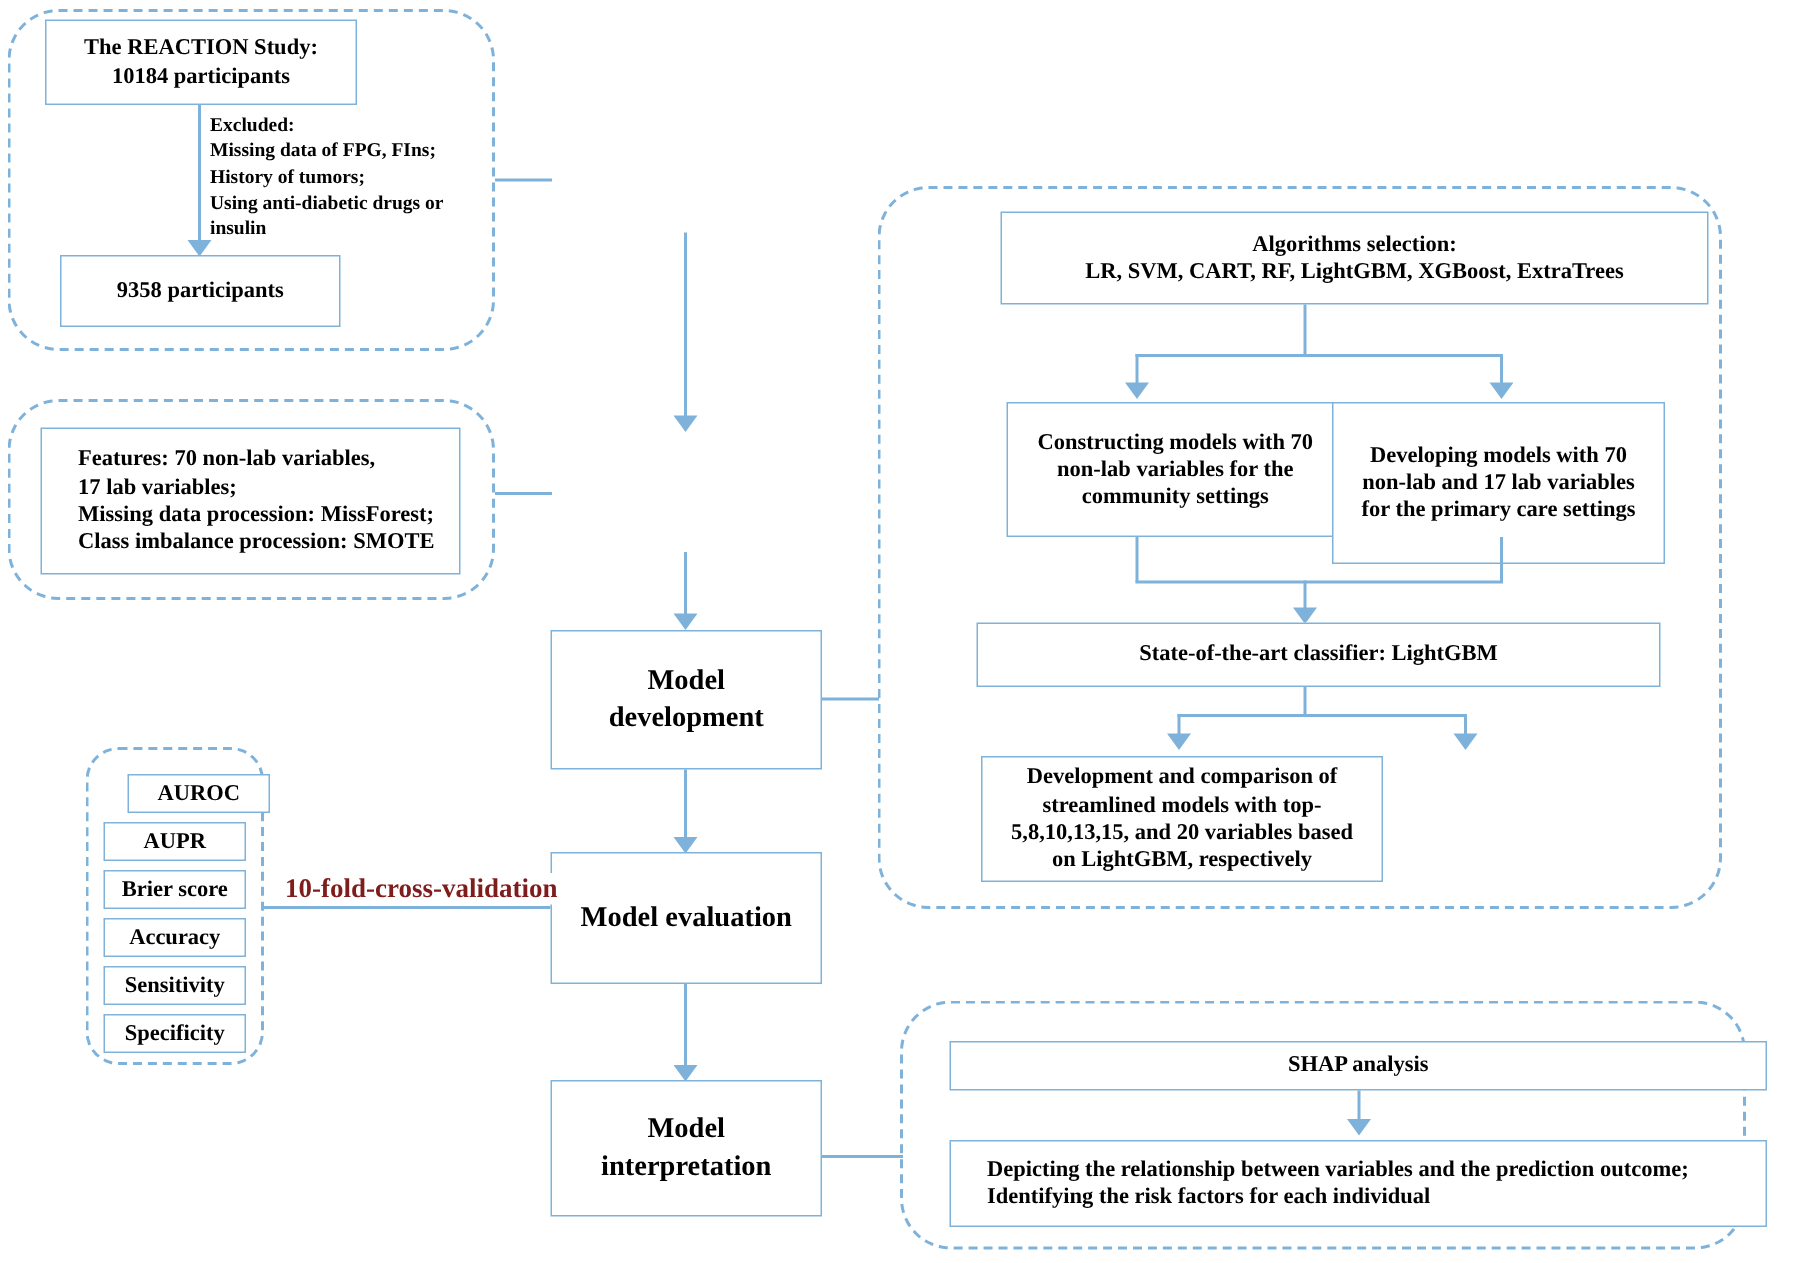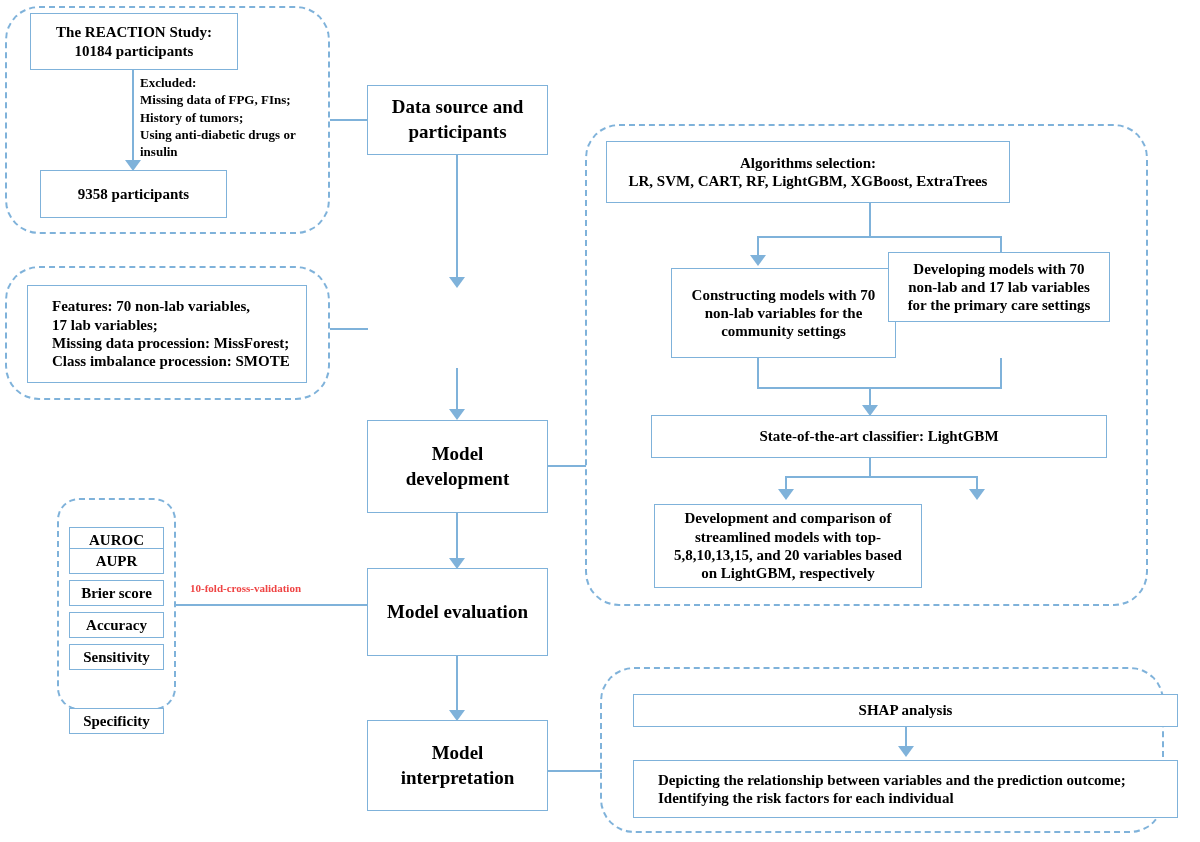--- a/index.html
+++ b/index.html
@@ -99,8 +99,6 @@
 
   <div class="ln-h" style="left:330px;top:119px;width:38px;"></div>
 
-  <div class="box stage" style="left:367px;top:85px;width:181px;height:70px;">Data source and
-participants</div>
 
   <div class="ln-v" style="left:456px;top:155px;height:126px;"></div>
   <div class="arrow-d" style="left:449px;top:277px;"></div>

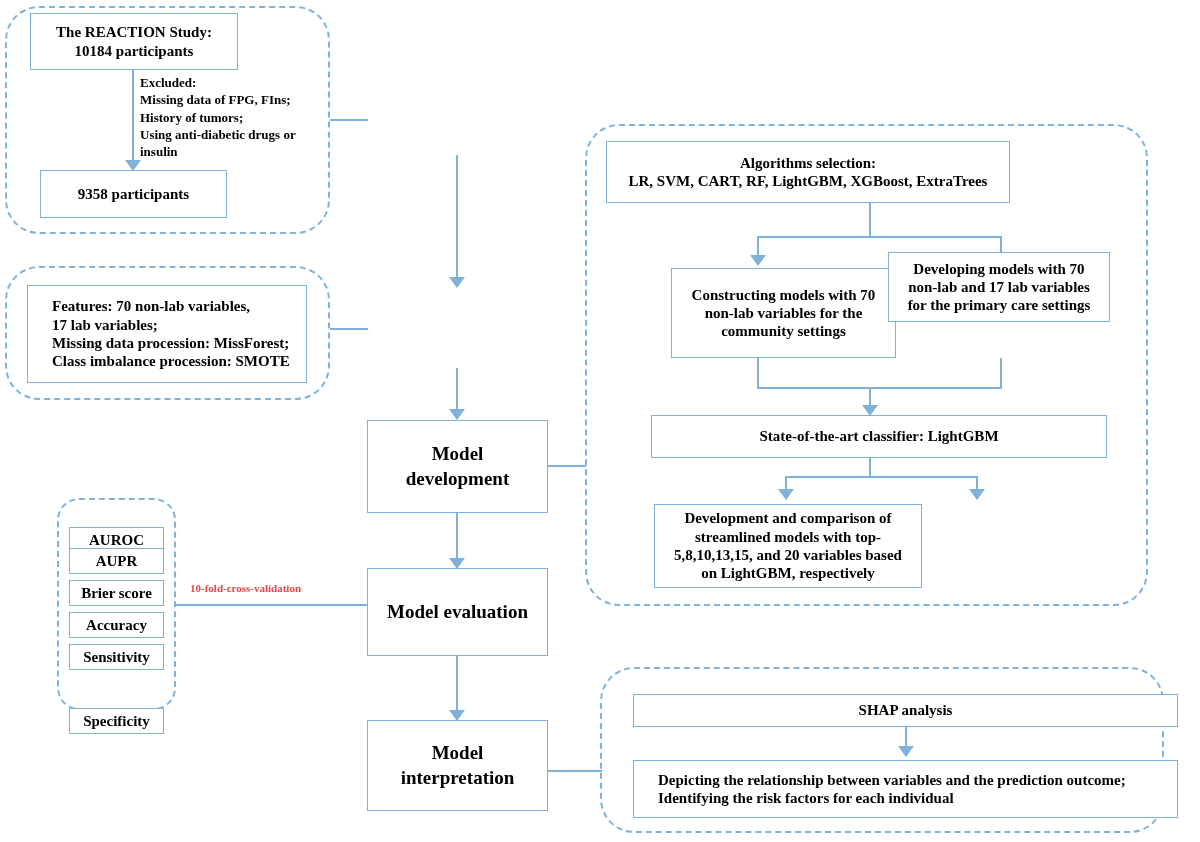--- a/index.html
+++ b/index.html
@@ -146,7 +146,7 @@
 
   <div class="ln-h" style="left:548px;top:465px;width:38px;"></div>
 
-  <div class="box small" style="left:606px;top:141px;width:404px;height:62px;">Algorithms selection:
+  <div class="box small" style="left:667px;top:141px;width:472px;height:62px;">Algorithms selection:
 LR, SVM, CART, RF, LightGBM, XGBoost, ExtraTrees</div>
 
   <div class="ln-v" style="left:869px;top:203px;height:34px;"></div>

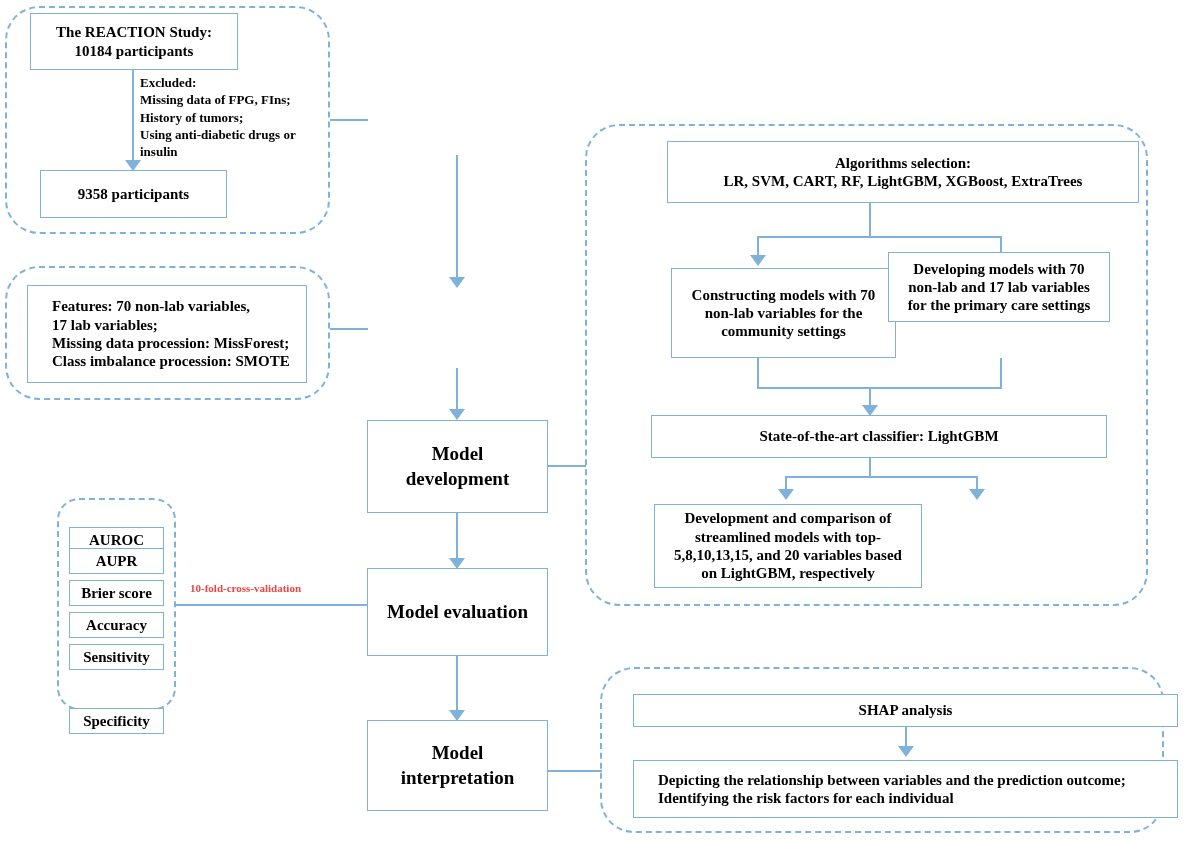--- a/index.html
+++ b/index.html
@@ -160,7 +160,7 @@
 non-lab variables for the
 community settings</div>
 
-  <div class="box small" style="left:888px;top:252px;width:222px;height:70px;">Developing models with 70
+  <div class="box small" style="left:888px;top:268px;width:222px;height:108px;">Developing models with 70
 non-lab and 17 lab variables
 for the primary care settings</div>
 

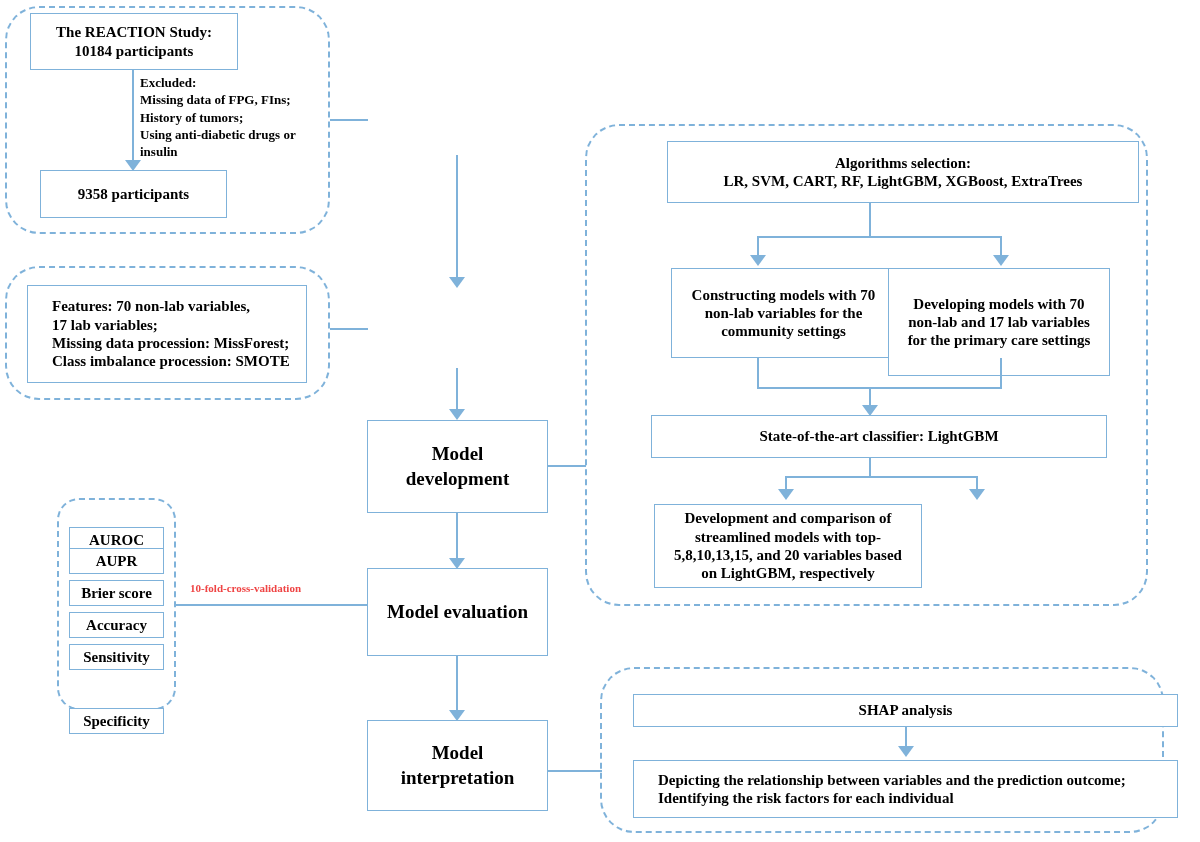--- a/index.html
+++ b/index.html
@@ -132,7 +132,7 @@
 
   <div class="dashed-group" style="left:57px;top:498px;width:119px;height:212px;border-radius:22px;"></div>
 
-  <div class="box metric" style="left:69px;top:516px;width:95px;height:26px;margin-top:11px;">AUROC</div>
+  <div class="box metric" style="left:85px;top:516px;width:95px;height:26px;">AUROC</div>
   <div class="box metric" style="left:69px;top:548px;width:95px;height:26px;">AUPR</div>
   <div class="box metric" style="left:69px;top:580px;width:95px;height:26px;">Brier score</div>
   <div class="box metric" style="left:69px;top:612px;width:95px;height:26px;">Accuracy</div>

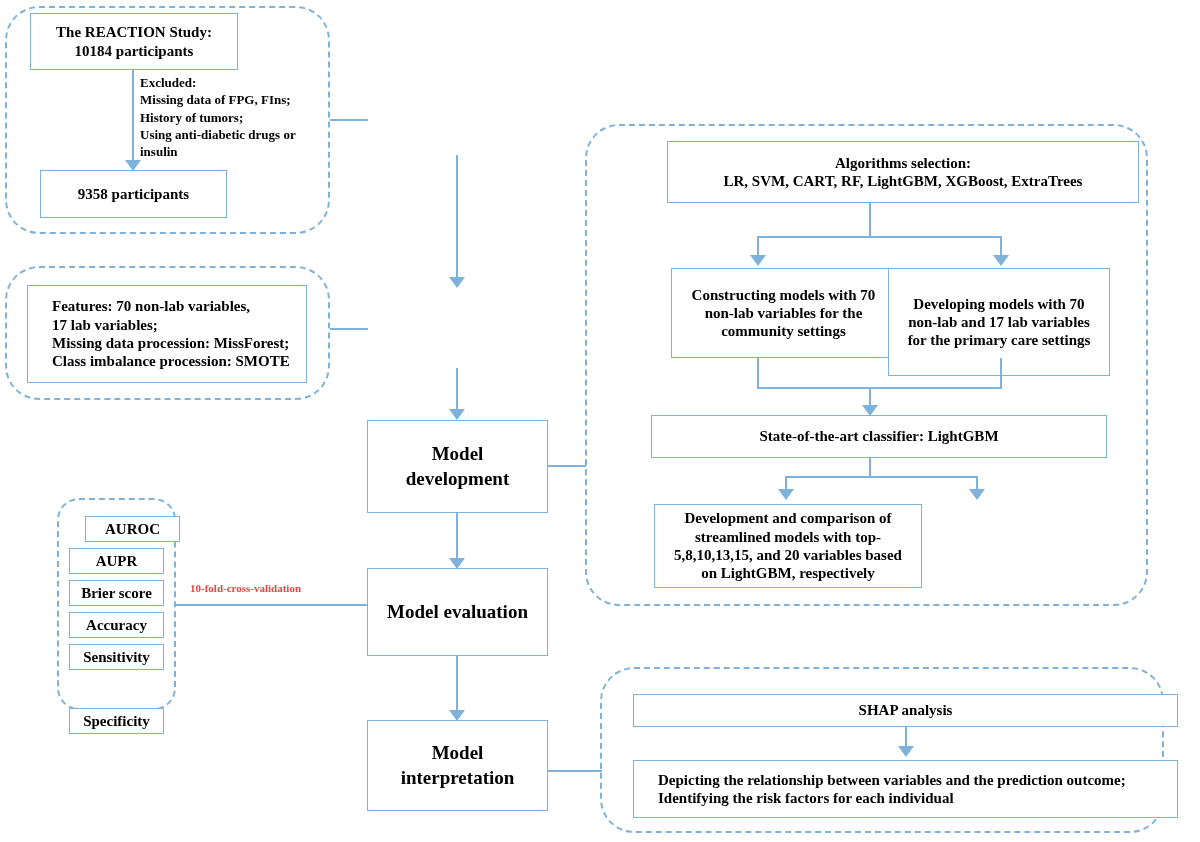--- a/index.html
+++ b/index.html
@@ -58,8 +58,8 @@
   .edge-label{
     position:absolute;
     font-weight:bold;
-    font-size:11px;
-    color:#ef4444;
+    font-size:18px;
+    color:#7f1d1d;
     background:#ffffff;
     white-space:nowrap;
     padding:0 2px;

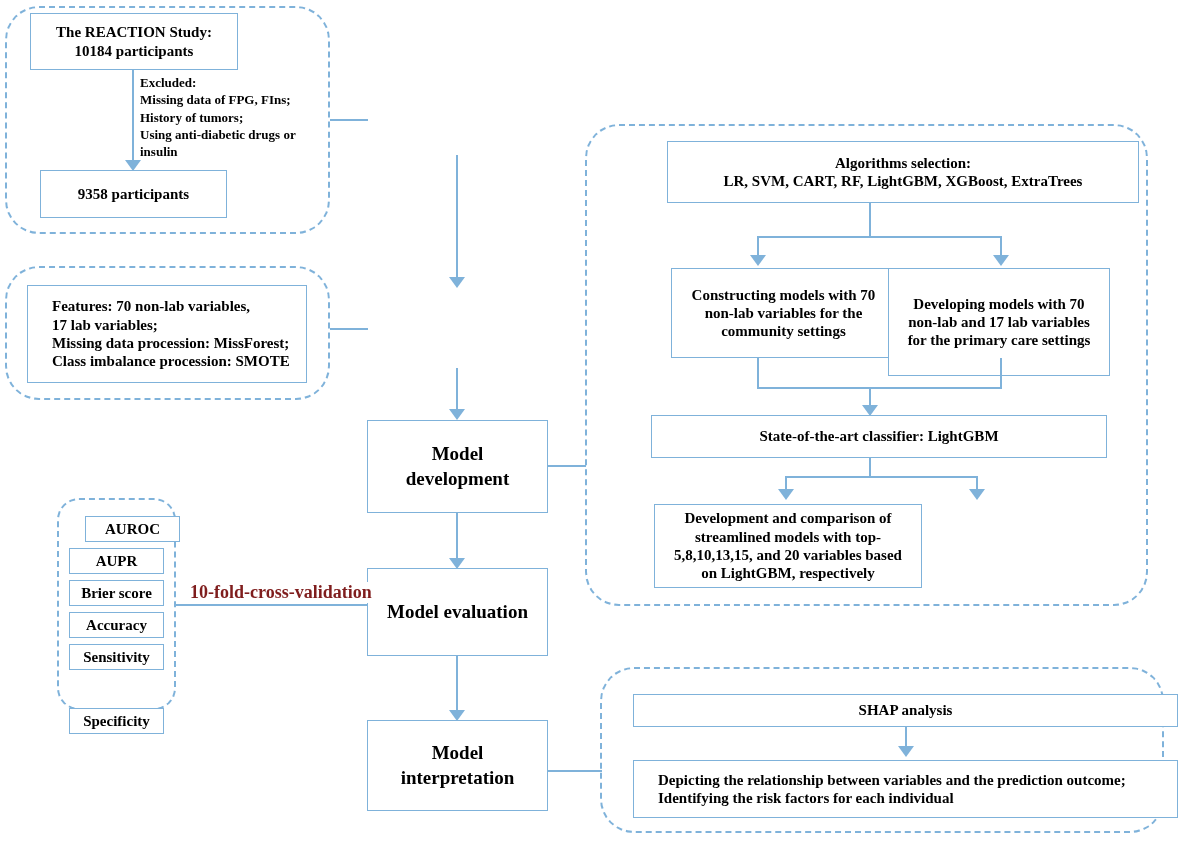--- a/index.html
+++ b/index.html
@@ -137,7 +137,7 @@
   <div class="box metric" style="left:69px;top:580px;width:95px;height:26px;">Brier score</div>
   <div class="box metric" style="left:69px;top:612px;width:95px;height:26px;">Accuracy</div>
   <div class="box metric" style="left:69px;top:644px;width:95px;height:26px;">Sensitivity</div>
-  <div class="box metric" style="left:69px;top:708px;width:95px;height:26px;">Specificity</div>
+  <div class="box metric" style="left:69px;top:676px;width:95px;height:26px;">Specificity</div>
 
   <div class="ln-h" style="left:176px;top:604px;width:191px;"></div>
   <div class="edge-label" style="left:188px;top:582px;">10-fold-cross-validation</div>

